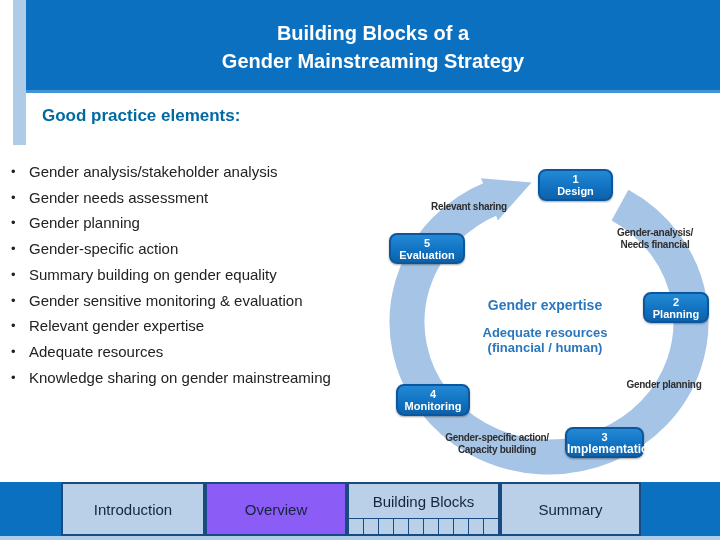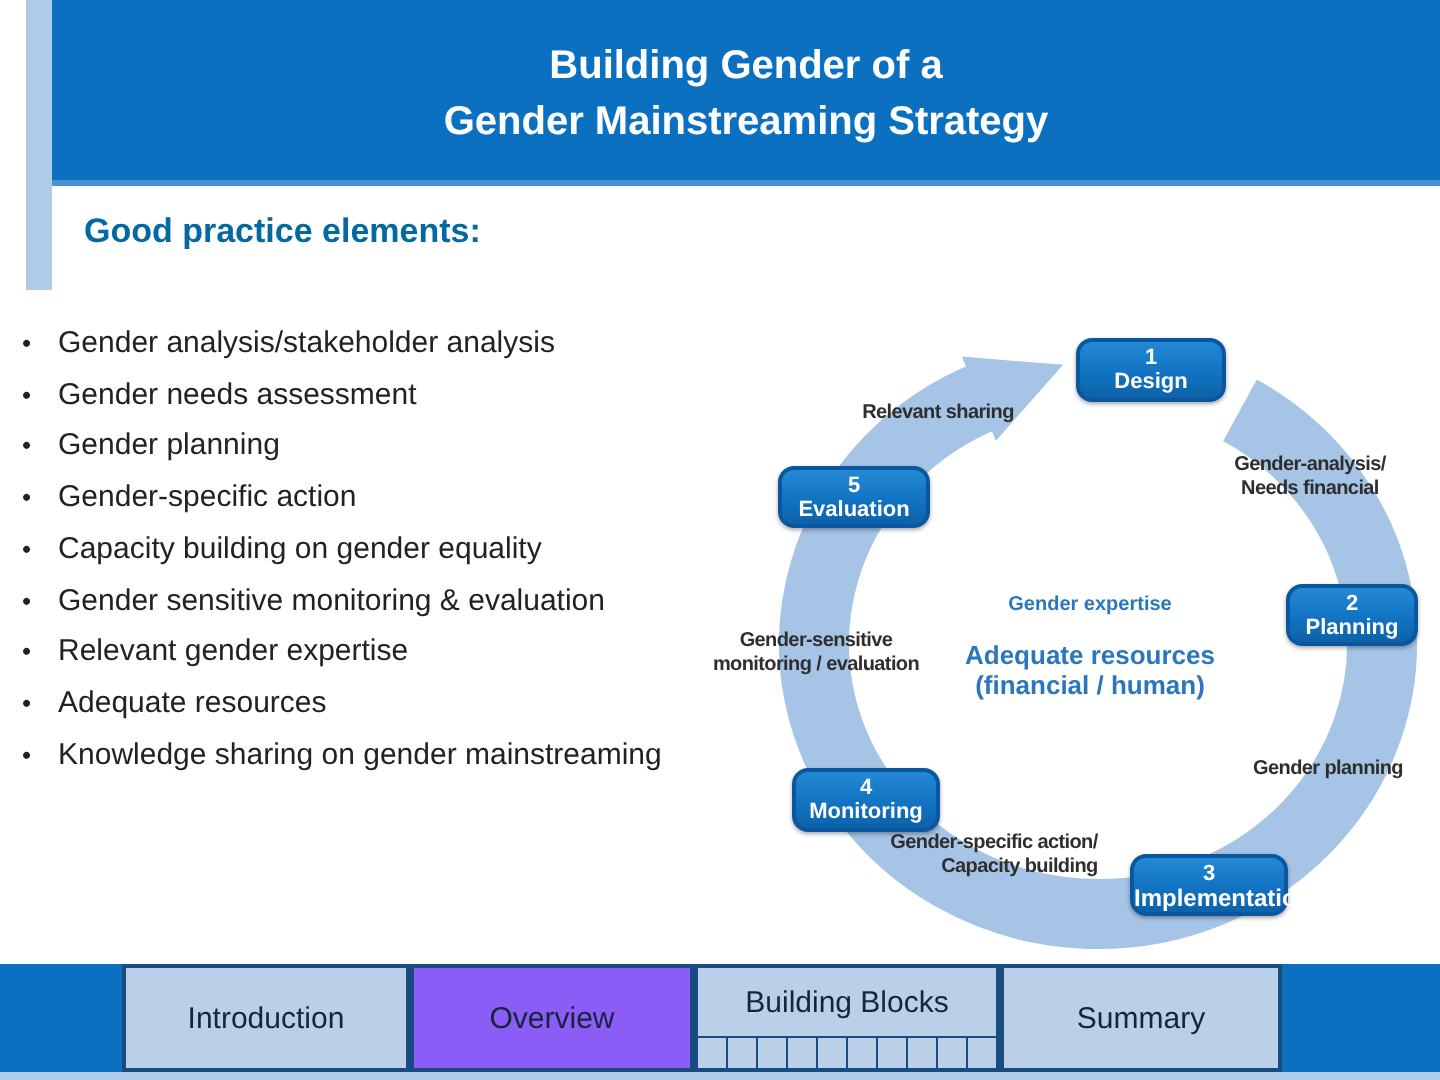--- a/index.html
+++ b/index.html
@@ -92,7 +92,7 @@
   <div class="left-strip"></div>
 
   <div class="title-bar">
-    <div>Building Gender of a</div>
+    <div>Building Blocks of a</div>
     <div>Gender Mainstreaming Strategy</div>
   </div>
 

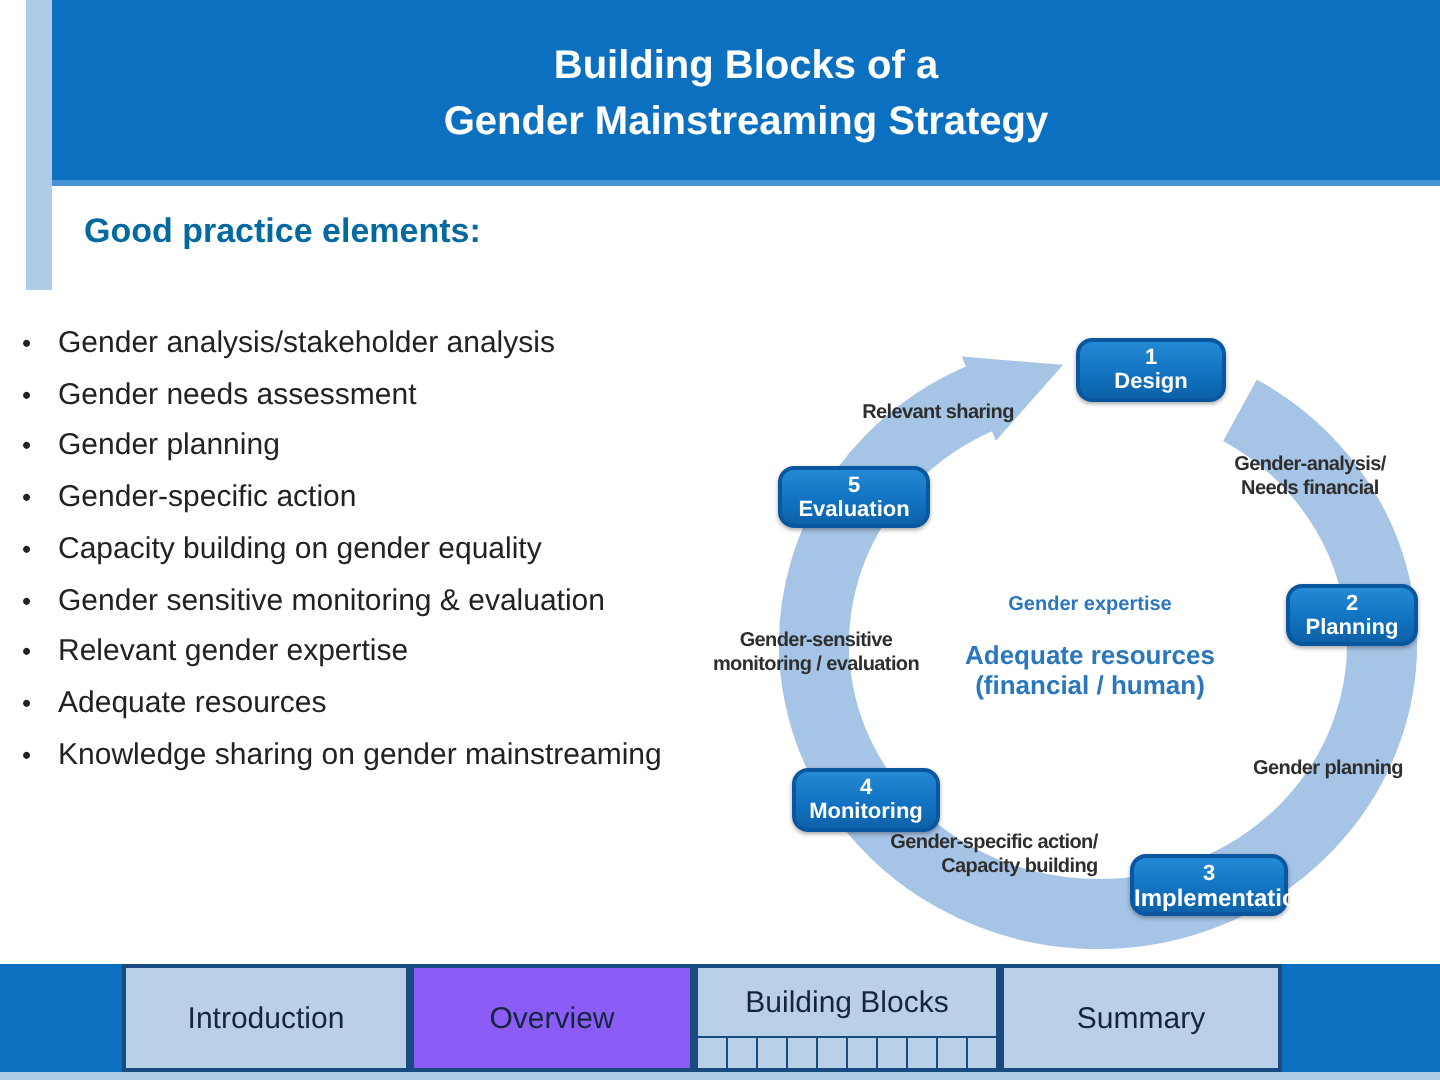--- a/index.html
+++ b/index.html
@@ -117,7 +117,7 @@
       </li>
       <li>
         <span class="dot">•</span>
-        <span>Capacity building on gender equality</span>
+        <span>Summary building on gender equality</span>
       </li>
       <li>
         <span class="dot">•</span>

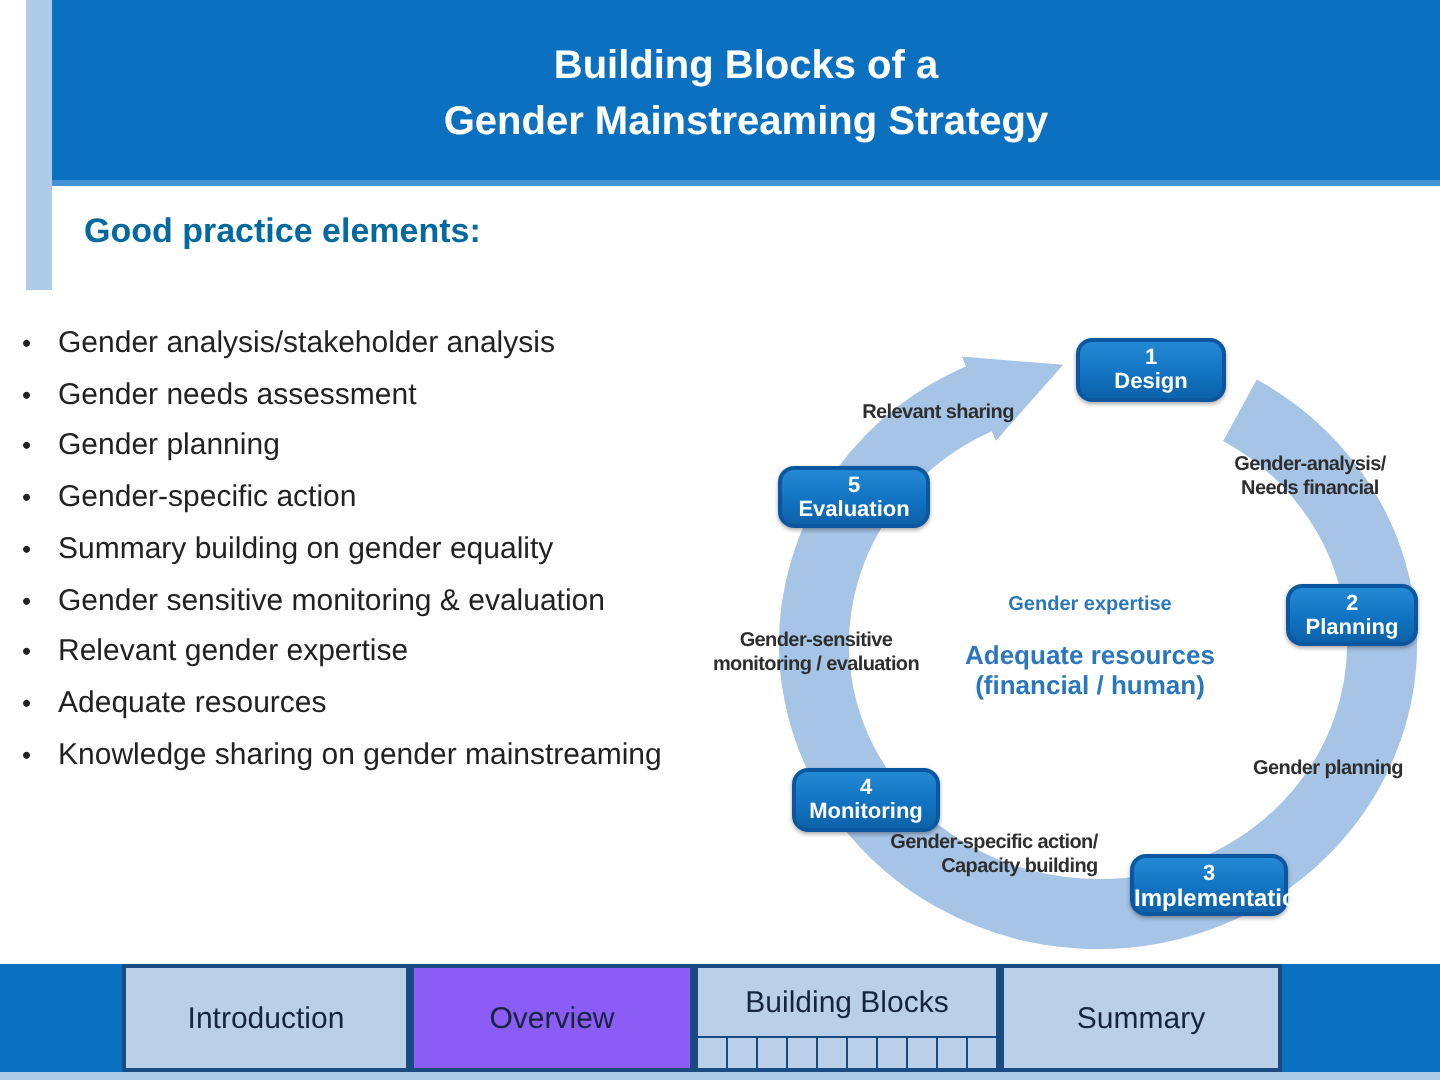--- a/index.html
+++ b/index.html
@@ -64,7 +64,7 @@
     position:absolute;left:545px;top:297px;transform:translateX(-50%);
     text-align:center;color:var(--center-text-blue);font-weight:bold;white-space:nowrap;
   }
-  .center-text .ct1{font-size:10px;margin-bottom:12px;}
+  .center-text .ct1{font-size:14px;margin-bottom:12px;}
   .center-text .ct2,.center-text .ct3{font-size:13px;line-height:15px;}
   
   .navbar{position:absolute;left:0;top:482px;width:720px;height:54px;background:var(--primary-blue);}

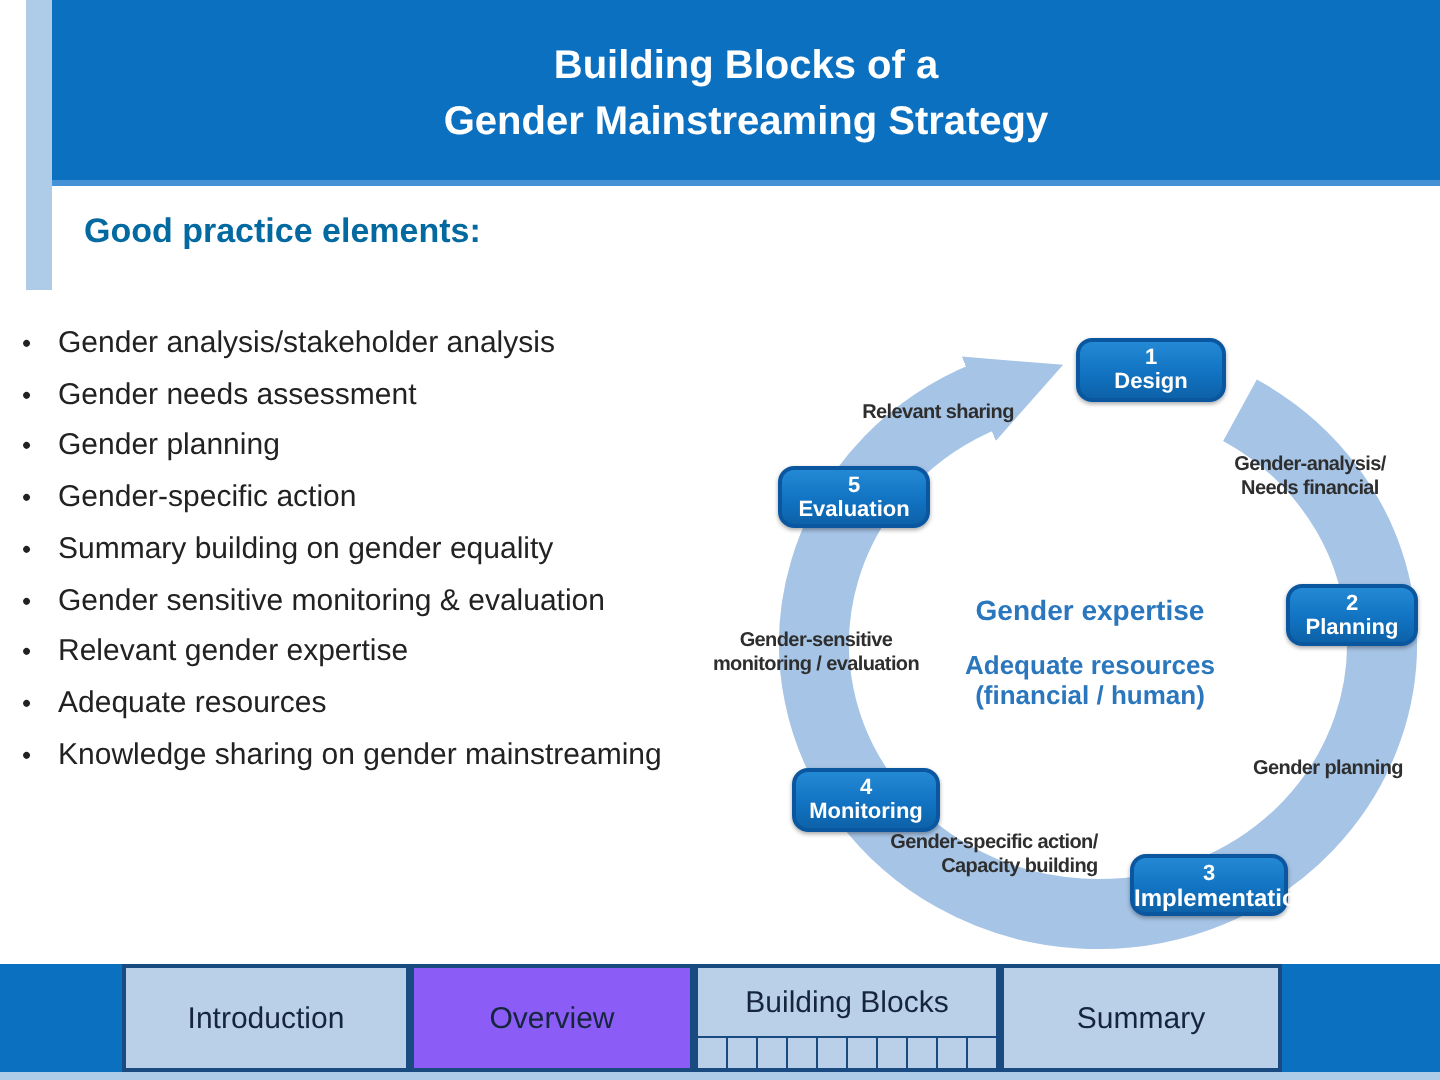--- a/index.html
+++ b/index.html
@@ -182,10 +182,6 @@
       <div>Gender-specific action/</div>
       <div>Capacity building</div>
     </div>
-    <div class="ann ann-sensitive">
-      <div>Gender-sensitive</div>
-      <div>monitoring / evaluation</div>
-    </div>
 
     <div class="center-text">
       <div class="ct1">Gender expertise</div>

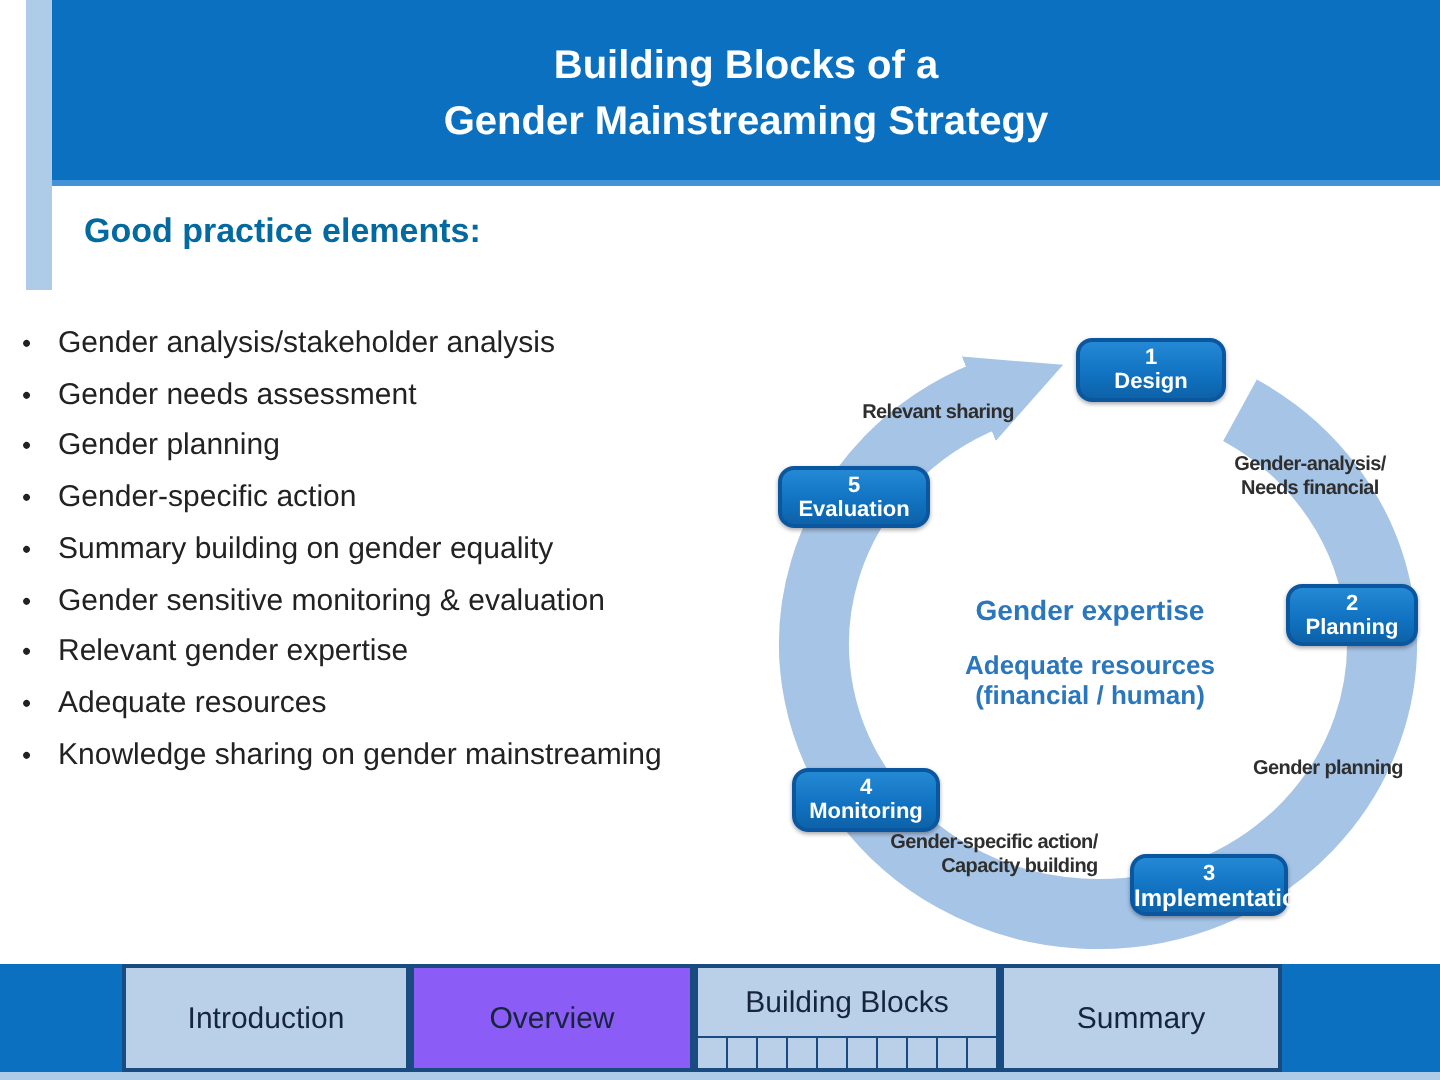--- a/index.html
+++ b/index.html
@@ -58,7 +58,7 @@
   .ann-knowledge{left:469px;top:201px;}
   .ann-analysis{left:655px;top:227px;}
   .ann-planning{left:664px;top:379px;}
-  .ann-specific{left:497px;top:416px;text-align:right;}
+  .ann-specific{left:497px;top:432px;}
   .ann-sensitive{left:408px;top:315px;}
   .center-text{
     position:absolute;left:545px;top:297px;transform:translateX(-50%);

